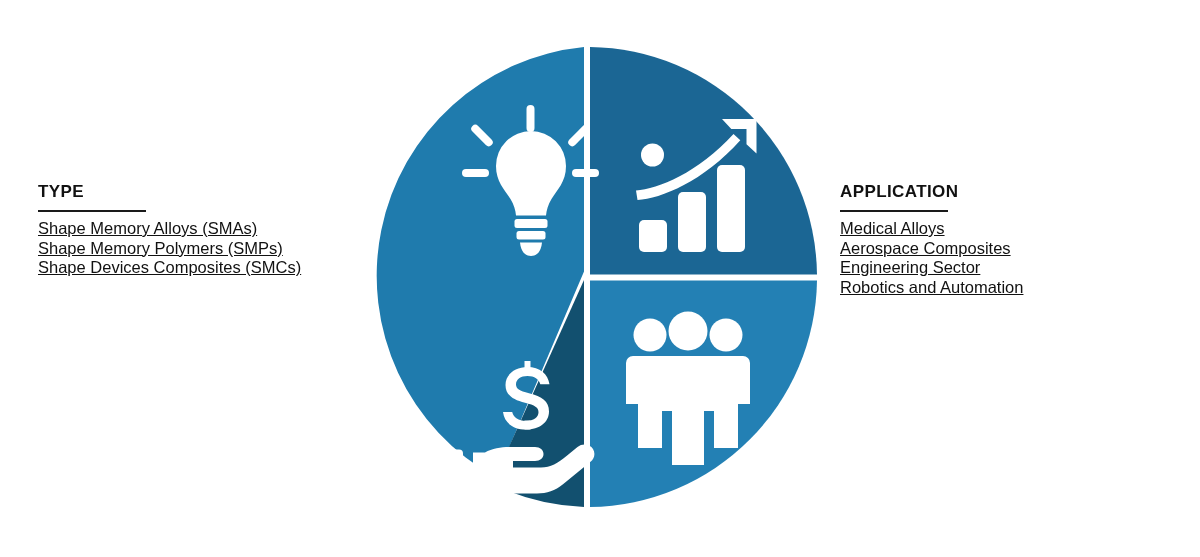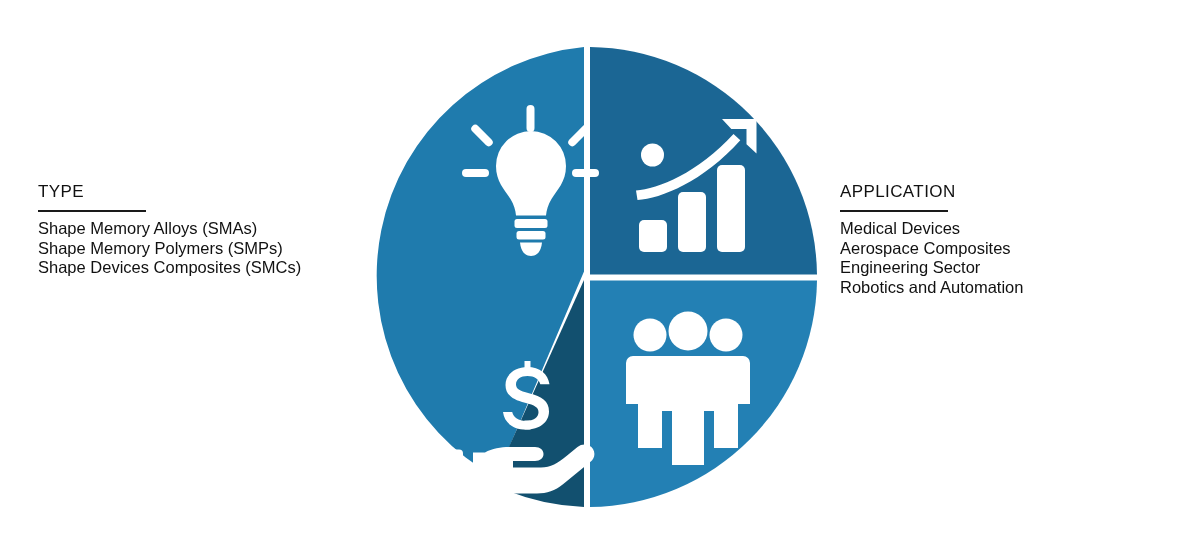--- a/index.html
+++ b/index.html
@@ -32,7 +32,7 @@
     letter-spacing: 0.4px;
     line-height: 20px;
     color: #111111;
-    font-weight: 400;
+    font-weight: 700;
     white-space: nowrap;
   }
   .panel-rule {

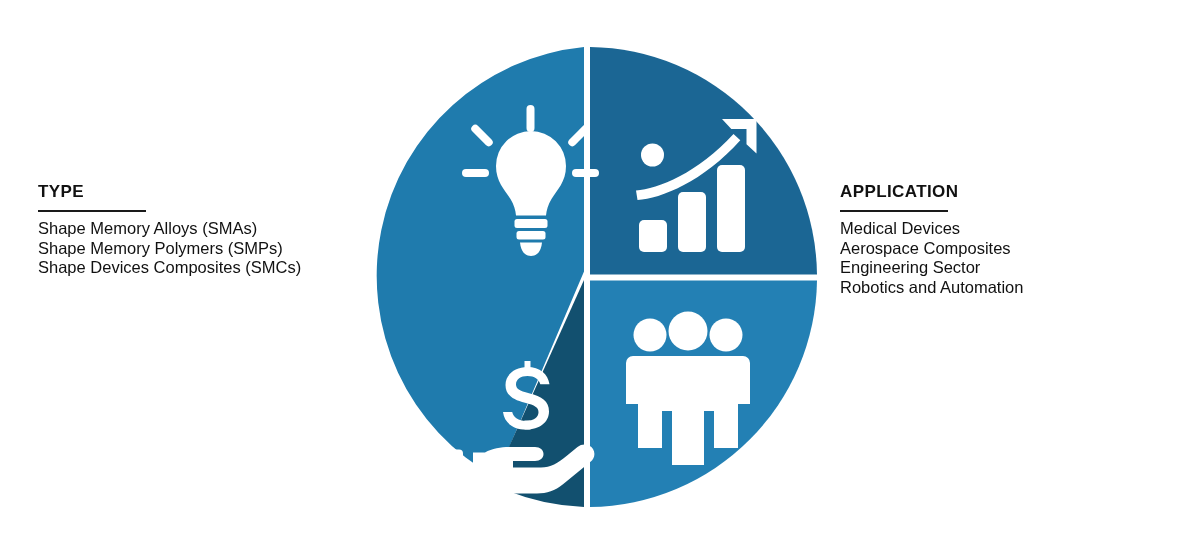--- a/index.html
+++ b/index.html
@@ -48,6 +48,7 @@
     list-style: none;
     margin: 0;
     padding: 0;
+    text-decoration: underline;
   }
   .panel-list li {
     font-size: 16.5px;

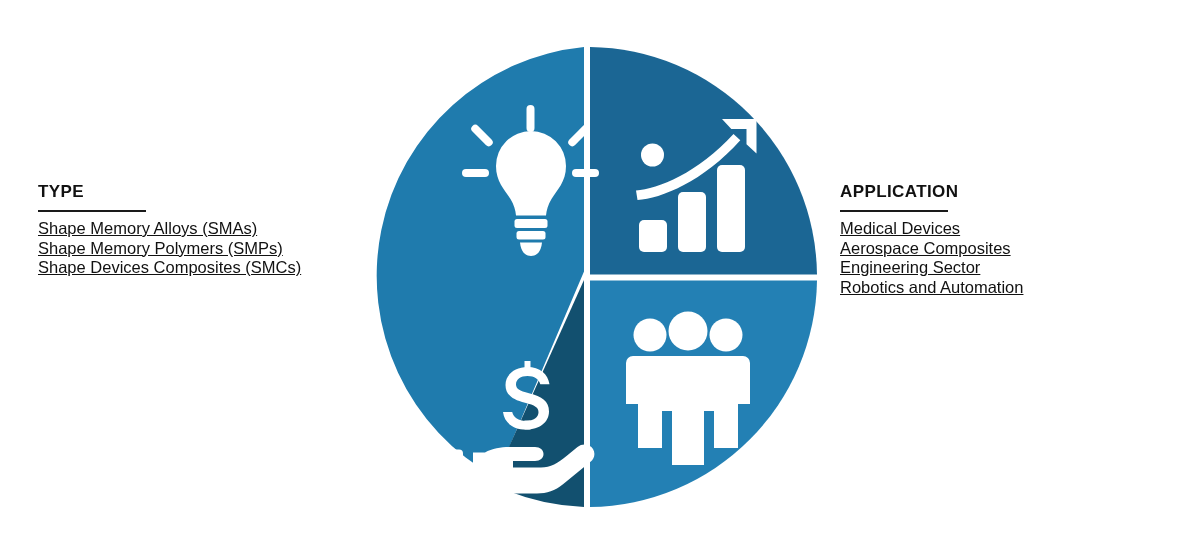--- a/index.html
+++ b/index.html
@@ -86,7 +86,7 @@
     <div class="panel-heading">APPLICATION</div>
     <div class="panel-rule"></div>
     <ul class="panel-list">
-      <li>Medical Devices</li>
+      <li>Medical Alloys</li>
       <li>Aerospace Composites</li>
       <li>Engineering Sector</li>
       <li>Robotics and Automation</li>

